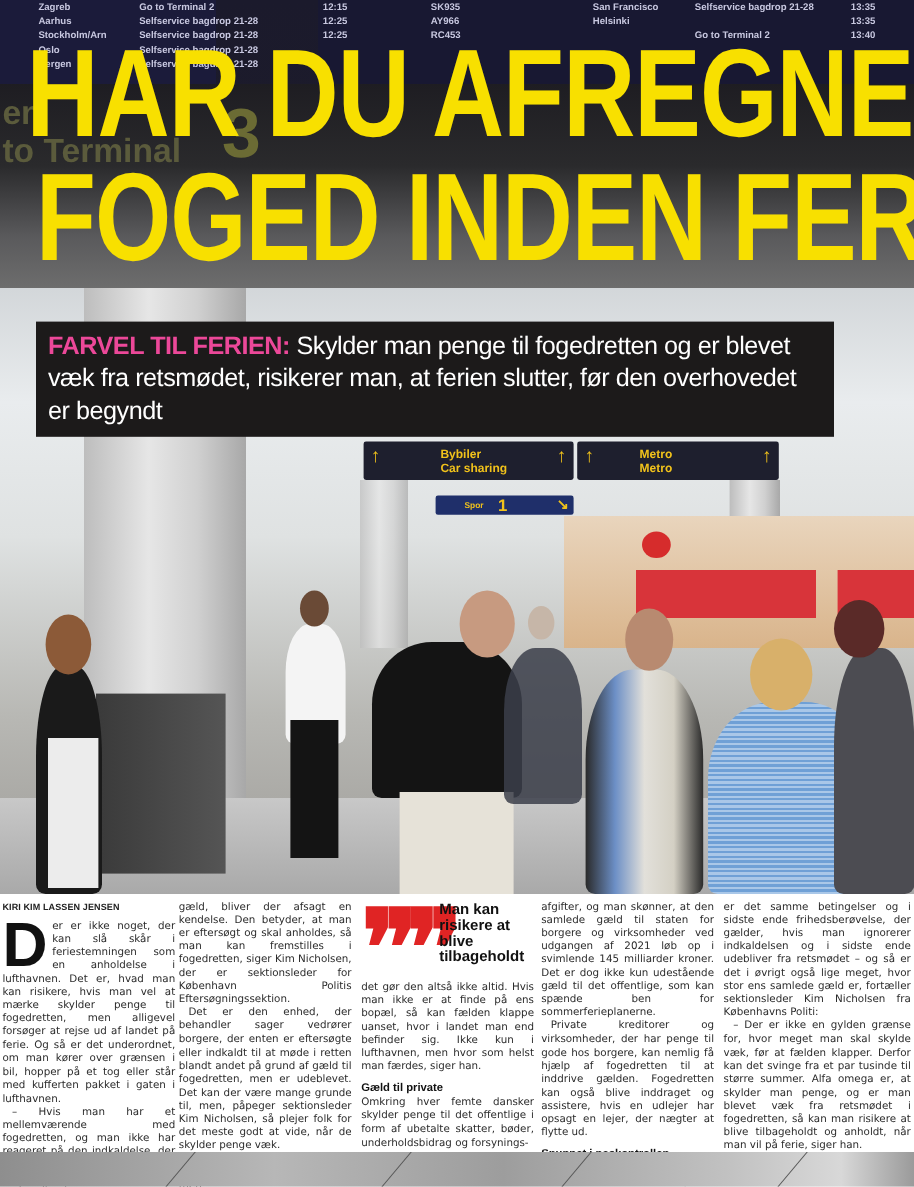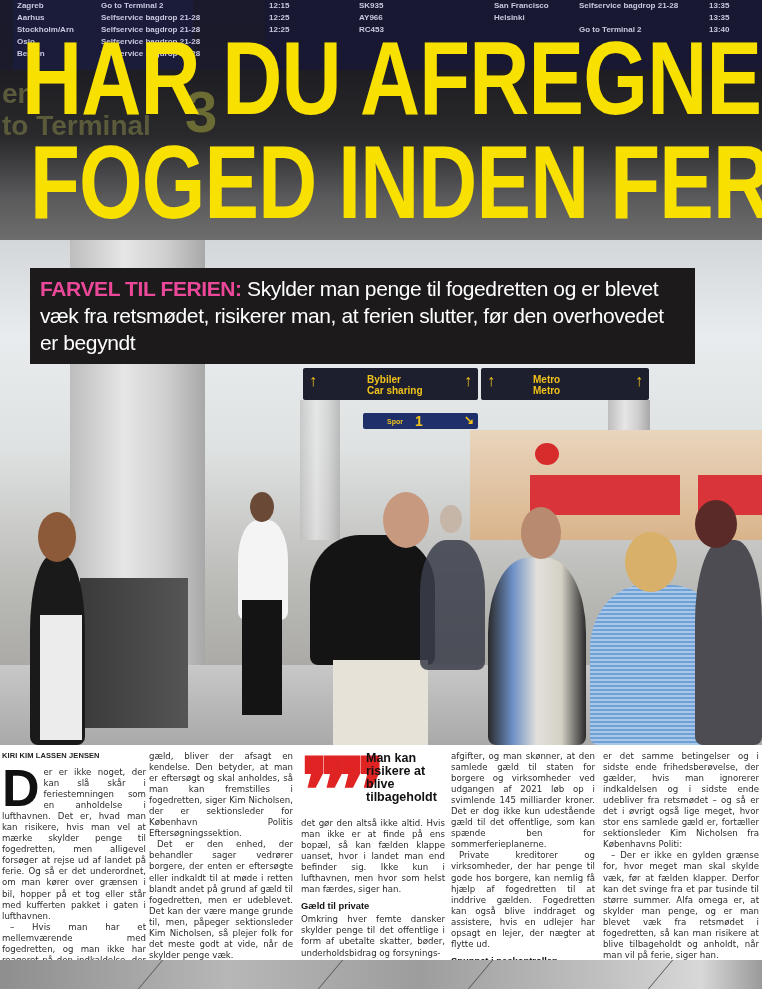--- a/index.html
+++ b/index.html
@@ -10,7 +10,7 @@
     .photo { position: absolute; left: 0; top: 0; width: 762px; height: 745px; overflow: hidden;
       background: linear-gradient(180deg, #1b1a2c 0%, #1d1c2a 26%, #3a3a40 27%, #cfd3d6 30%, #e9ecee 45%, #dfe2e2 60%, #b8b8b4 80%, #9c9a96 100%); }
     .board { position: absolute; top: 0; height: 70px; background: #1b1b3a; }
-    .board.left { left: 13px; width: 180px; }
+    .board.left { left: 0; width: 180px; padding-left: 28px; }
     .board.mid { left: 225px; width: 520px; background: #181832; margin-left: 40px; }
     .board .row { font-size: 8px; color: #c8c8e0; height: 12px; line-height: 12px; padding-left: 4px; white-space: nowrap; font-weight: bold; }
     .board .row span { display: inline-block; }

